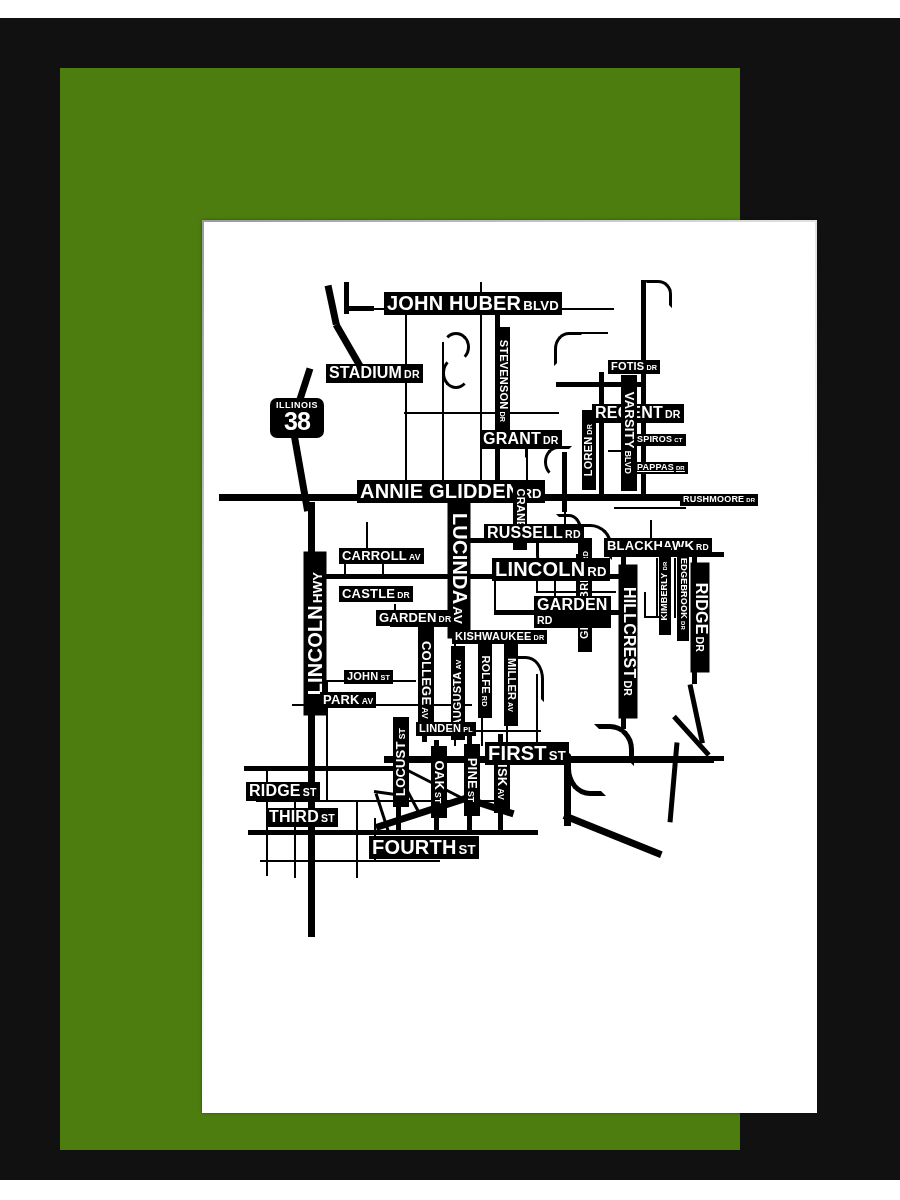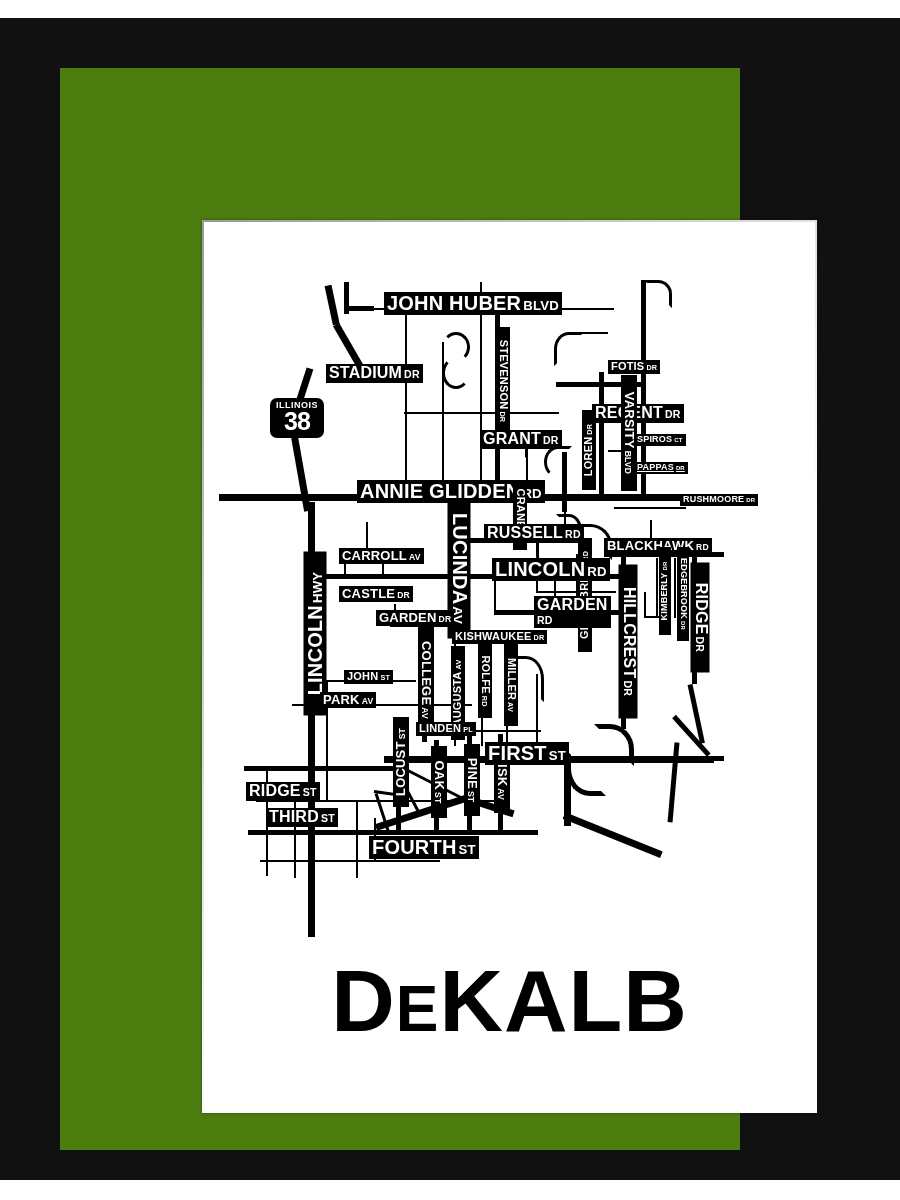--- a/index.html
+++ b/index.html
@@ -430,9 +430,6 @@
 
       </div>
 
-      <div id="city-title">
-        <span>D</span><span class="sm">E</span><span>KALB</span>
-      </div>
 
     </div>
   </div>

